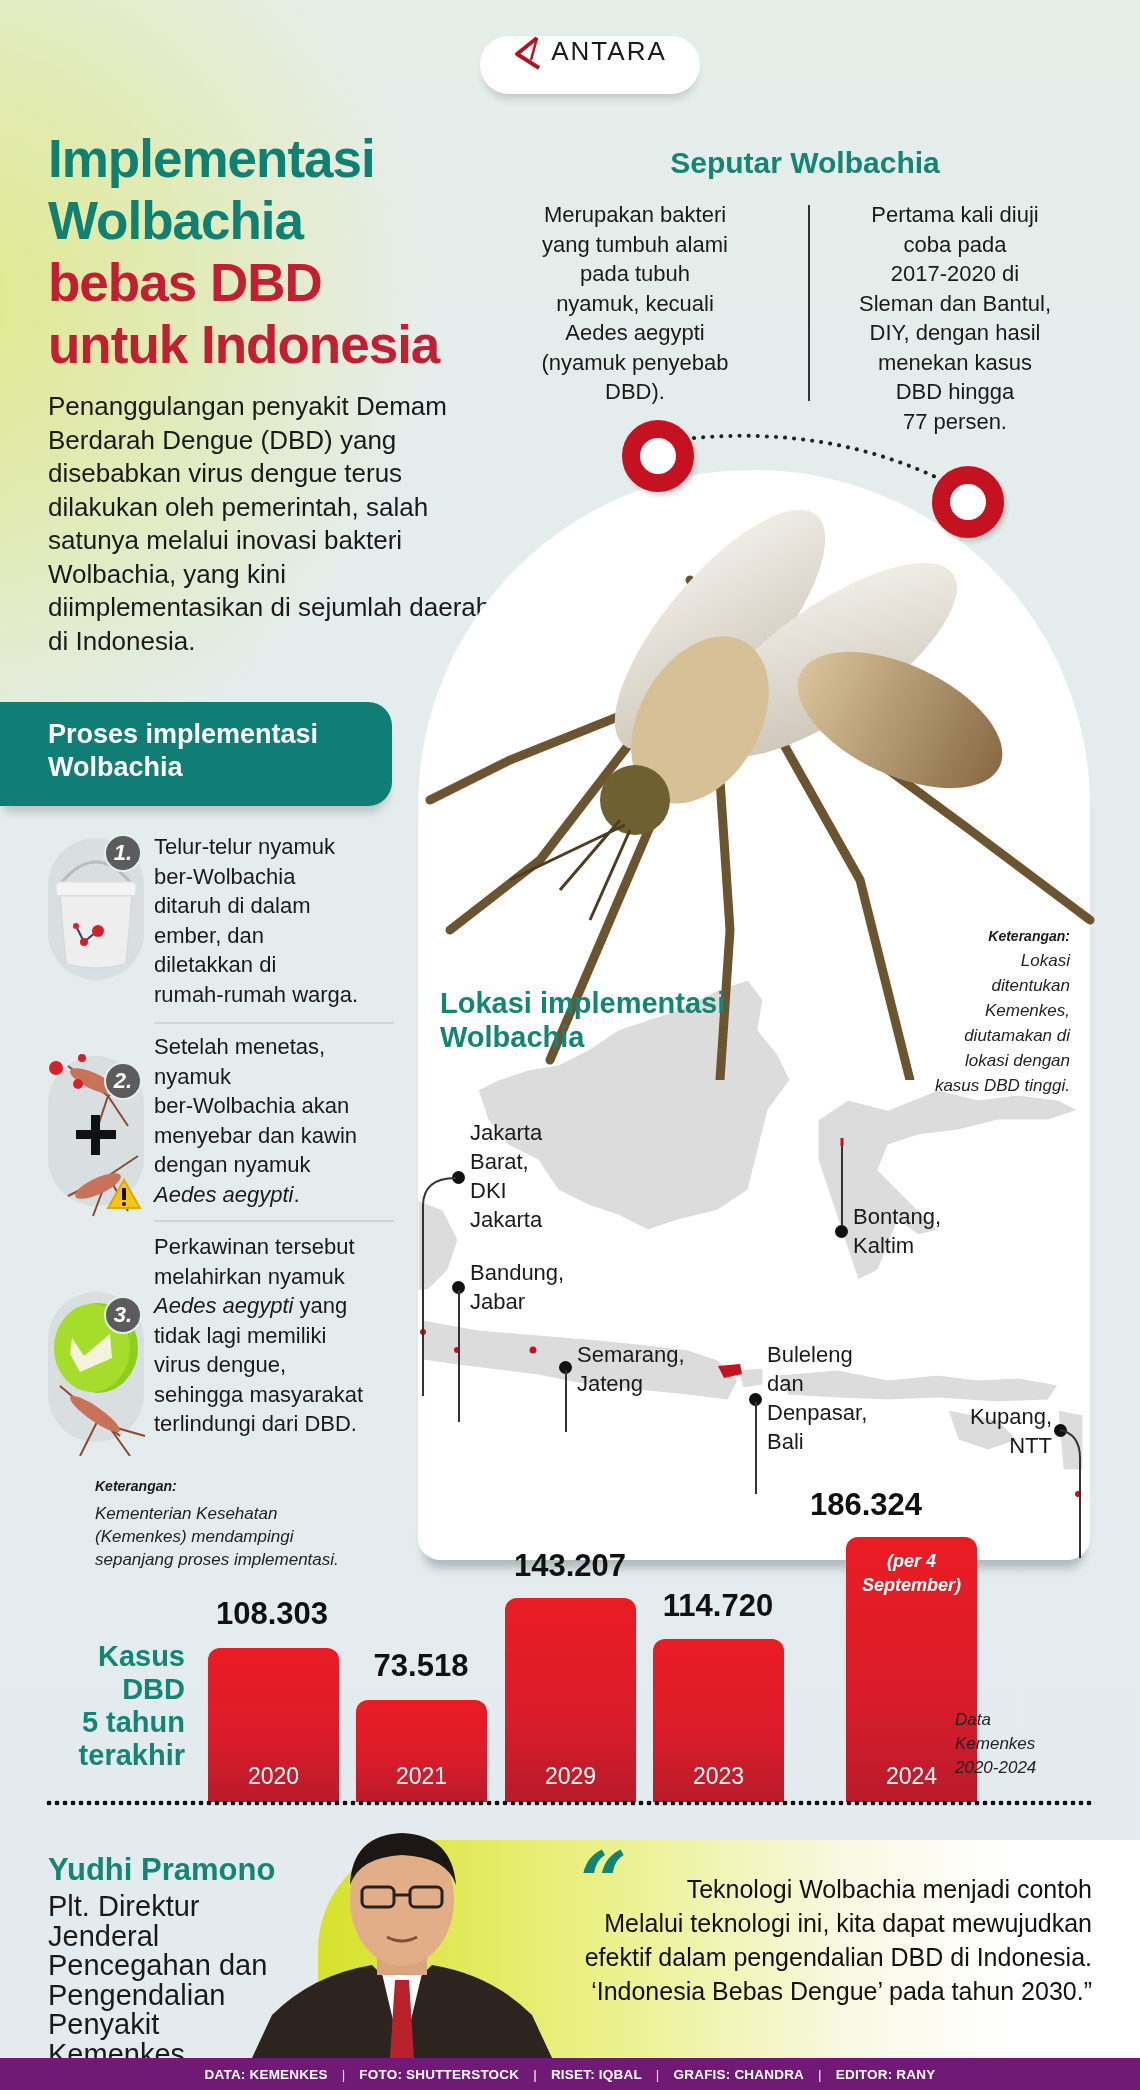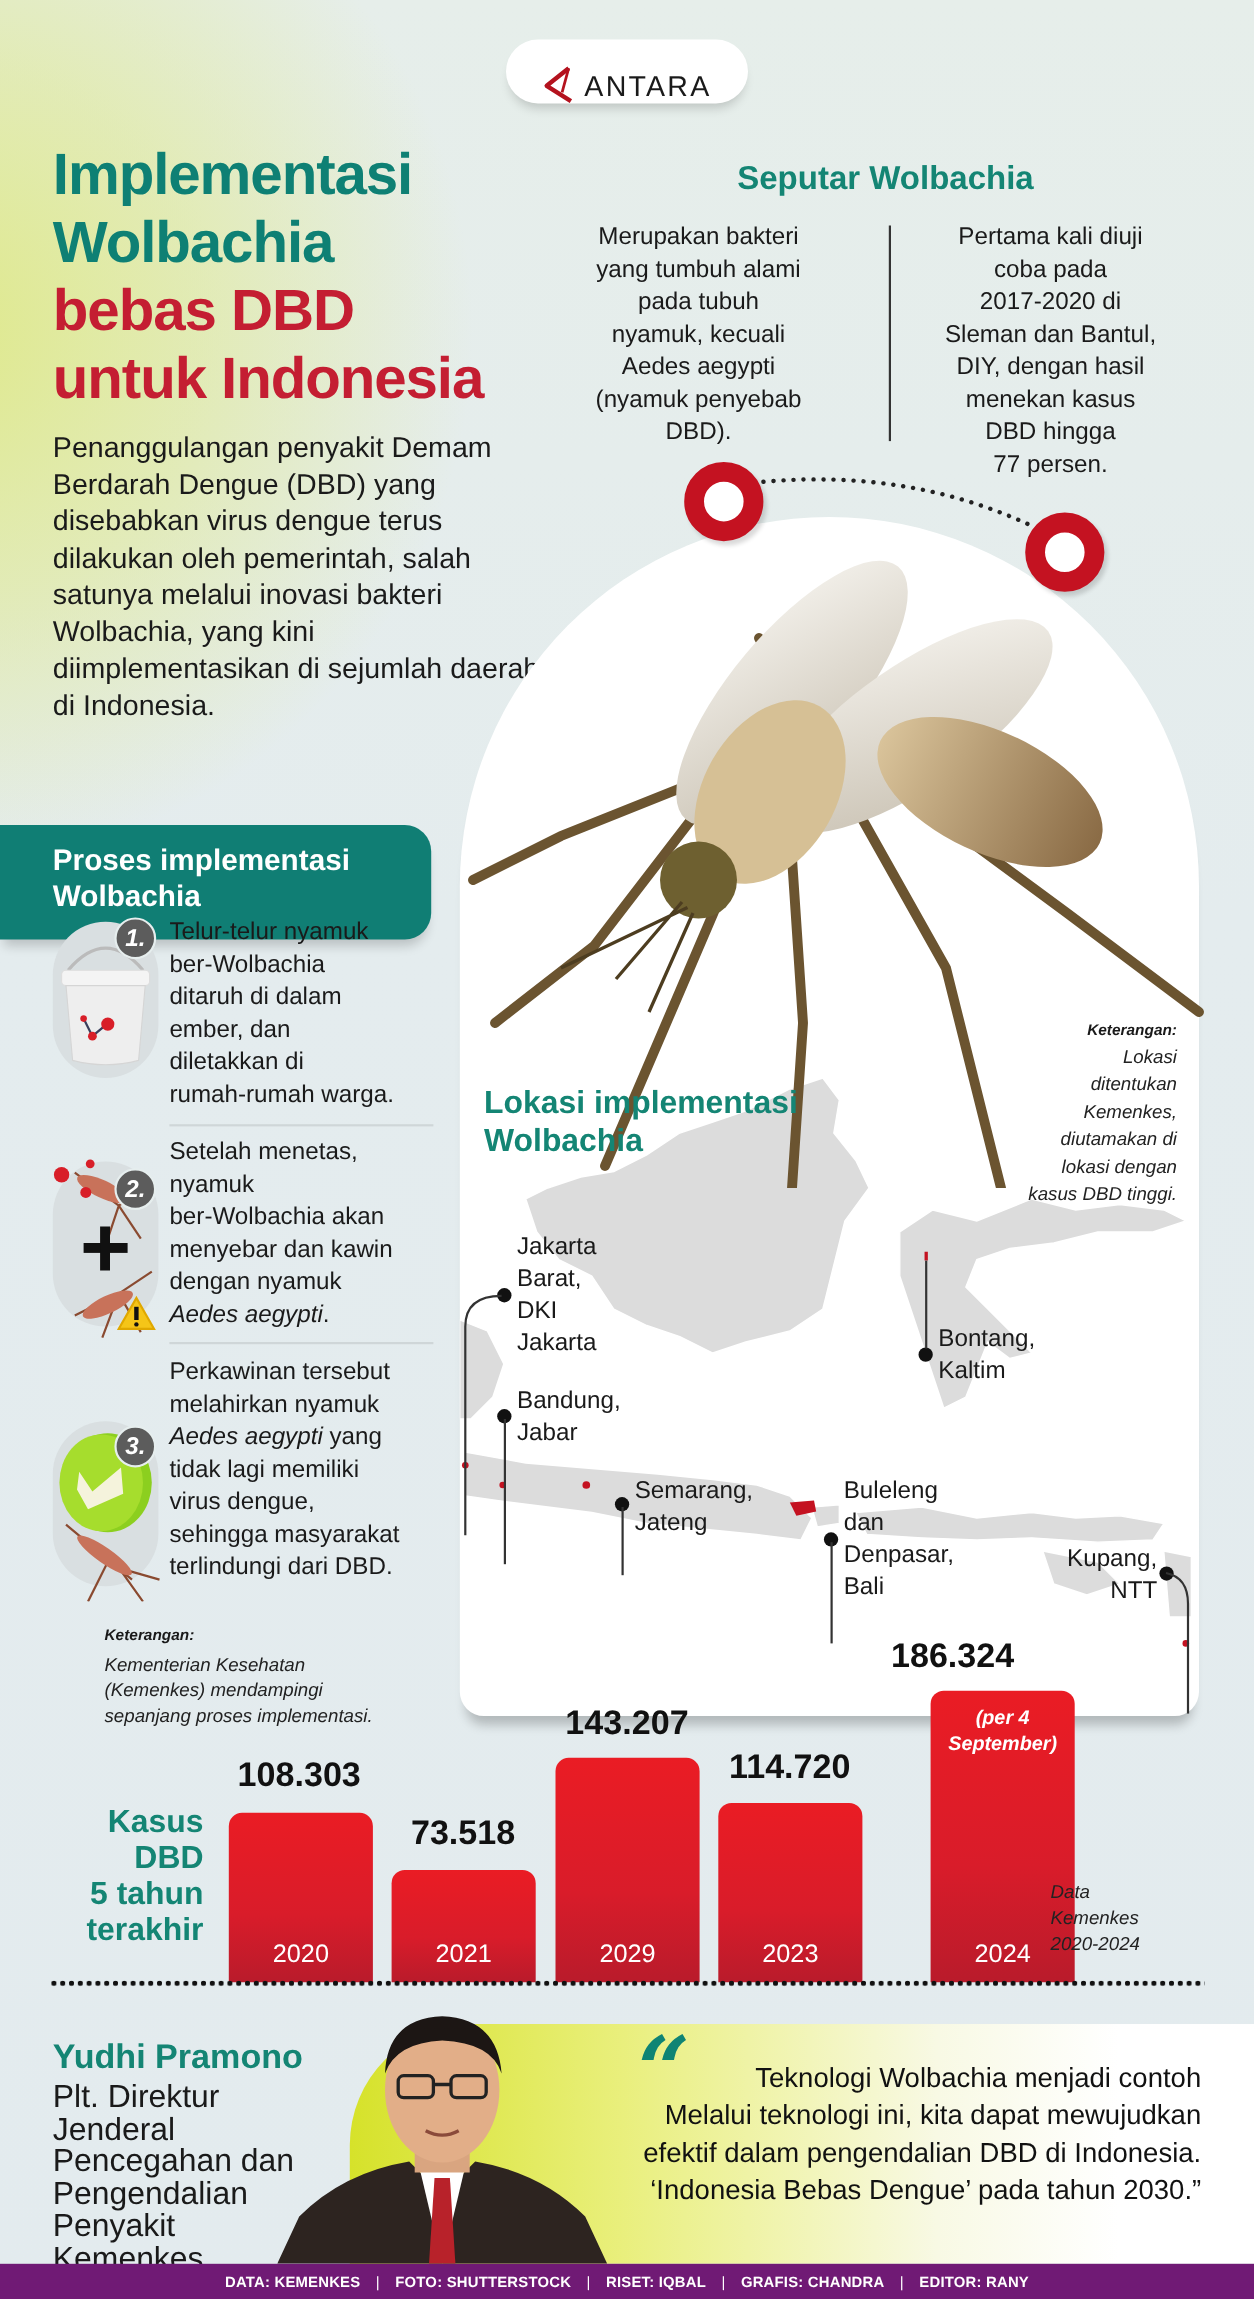--- a/index.html
+++ b/index.html
@@ -15,10 +15,10 @@
 
   
   .logo-pill {
-    left: 460px; top: 36px; width: 220px; height: 58px;
+    left: 480px; top: 36px; width: 220px; height: 58px;
     background: #fff; border-radius: 29px;
     box-shadow: 0 8px 10px -4px rgba(0,0,0,0.18);
-    display: flex; align-items: flex-end; justify-content: center; gap: 8px;
+    display: flex; align-items: flex-start; justify-content: center; gap: 8px;
   }
   .logo-mark { width: 30px; height: 34px; }
   .logo-text { font-size: 26px; letter-spacing: 2px; color: #1a1a1a; font-weight: 400; }

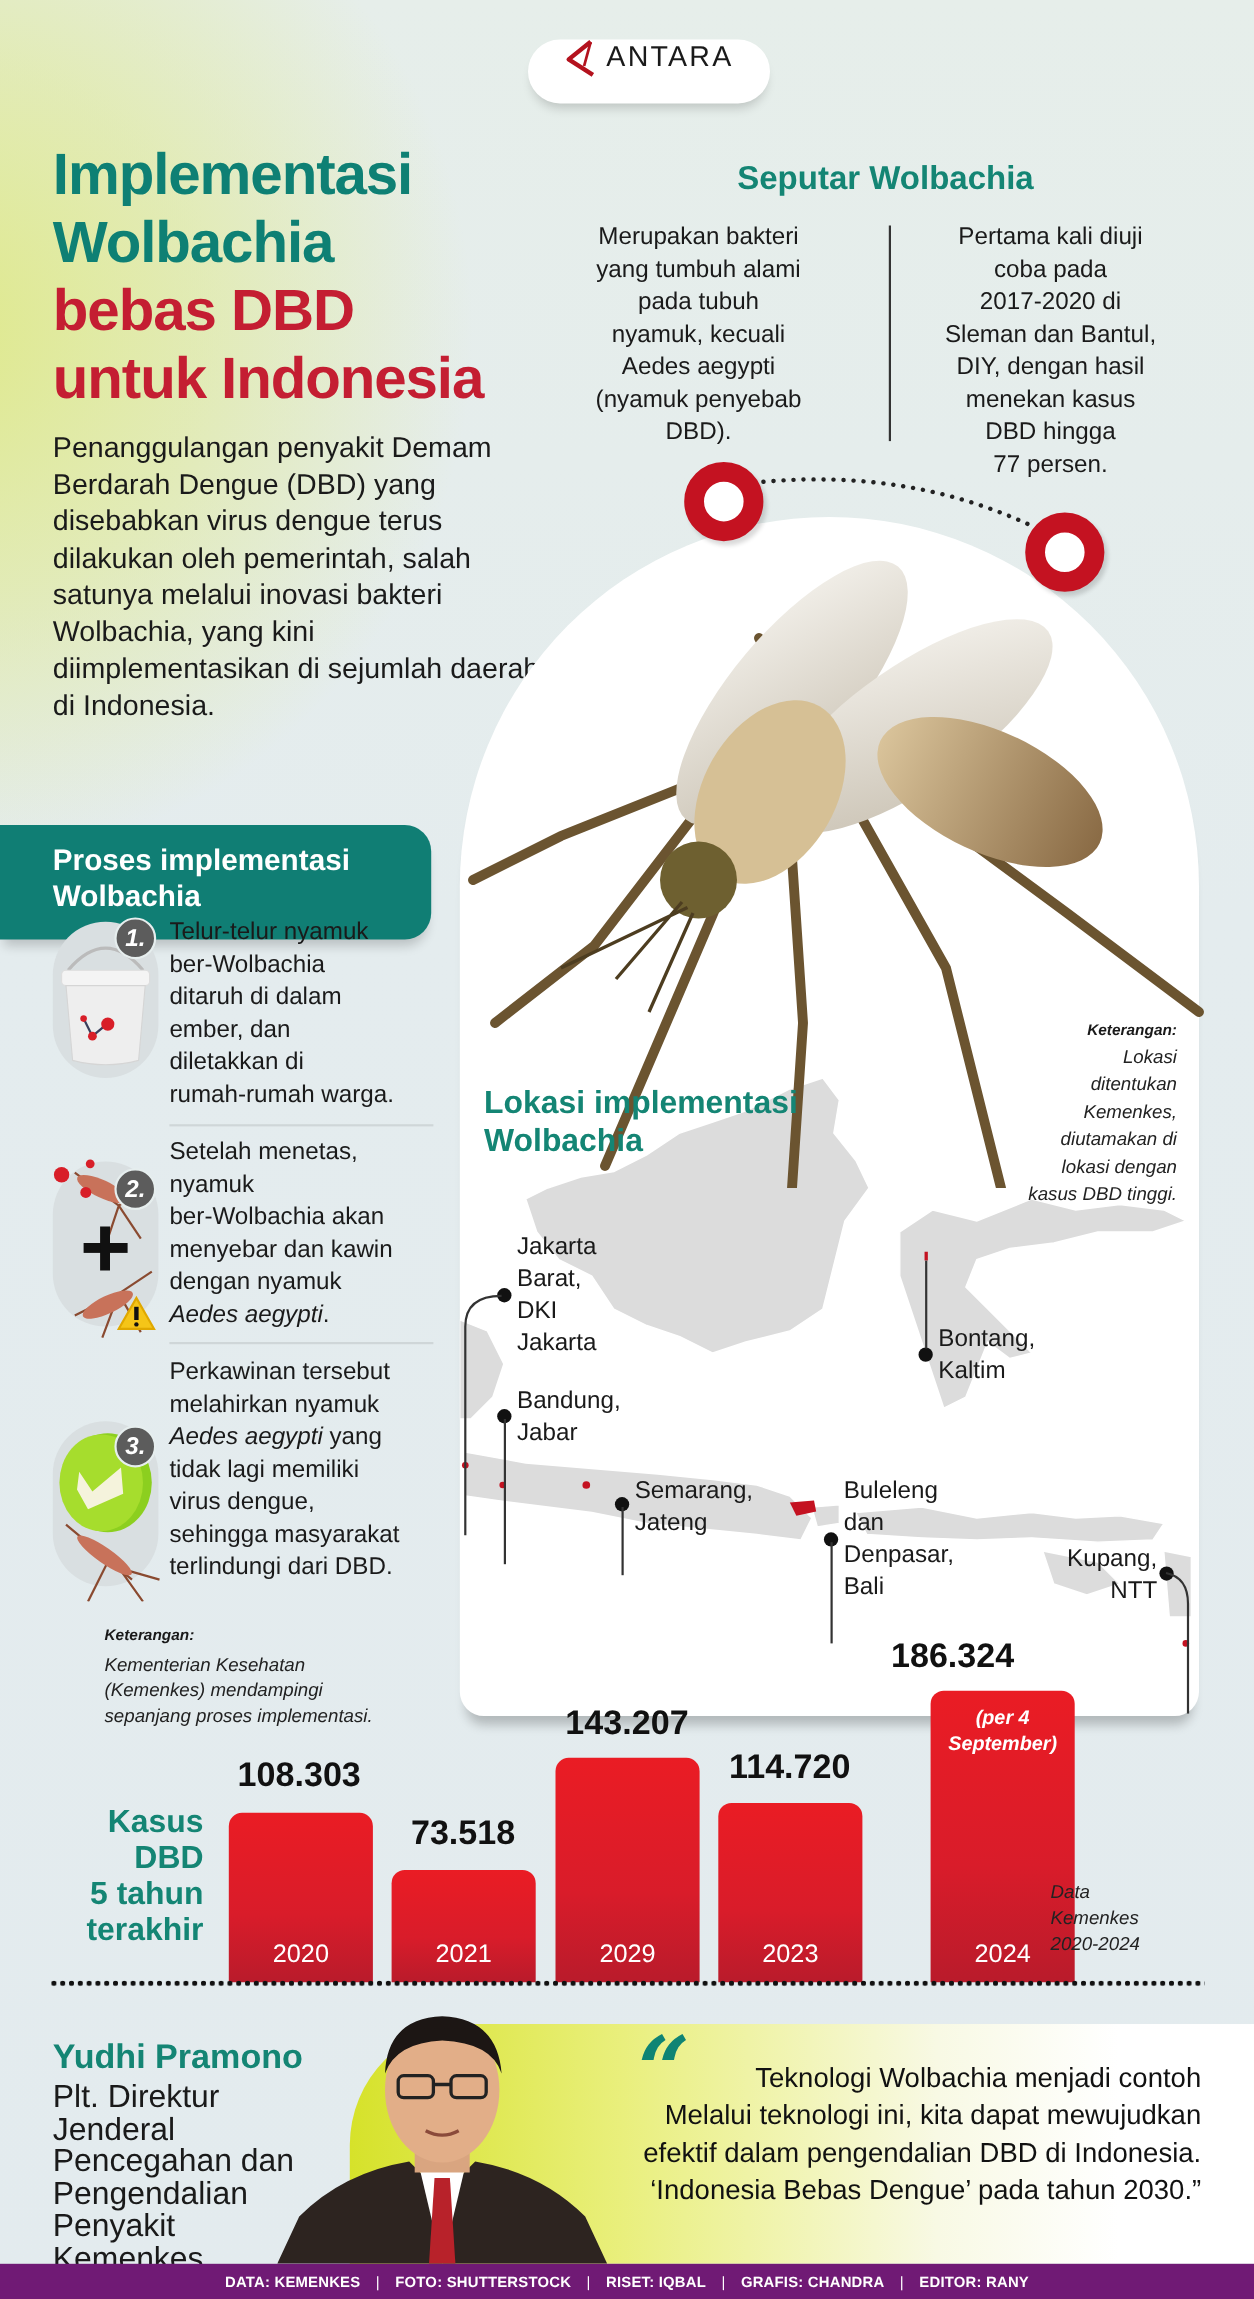--- a/index.html
+++ b/index.html
@@ -59,7 +59,7 @@
     background: #107e74; border-radius: 0 24px 24px 0;
     box-shadow: 0 10px 10px -4px rgba(0,0,0,0.18);
     padding: 16px 0 0 48px;
-    color: #fff; font-weight: 700; font-size: 27px; line-height: 33px; margin-top: 48px;
+    color: #fff; font-weight: 700; font-size: 27px; line-height: 33px;
   }
 
   .step { left: 48px; width: 355px; }

